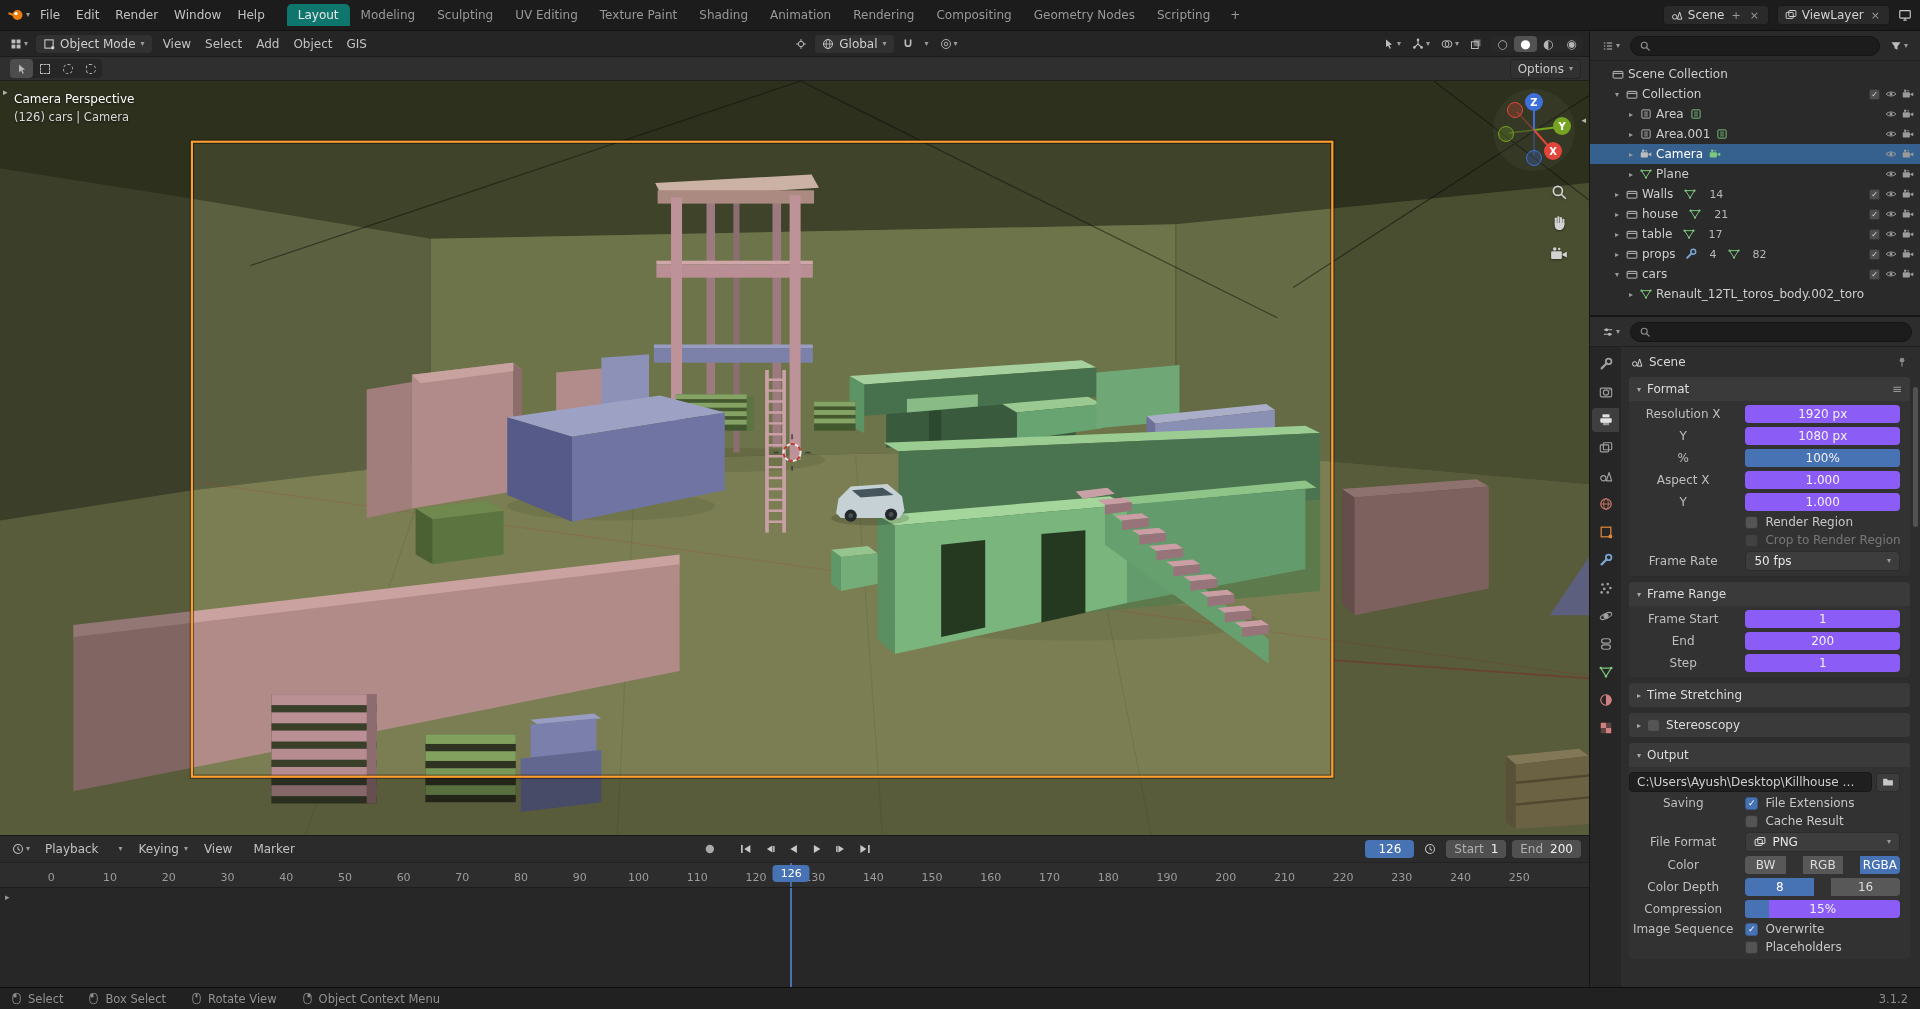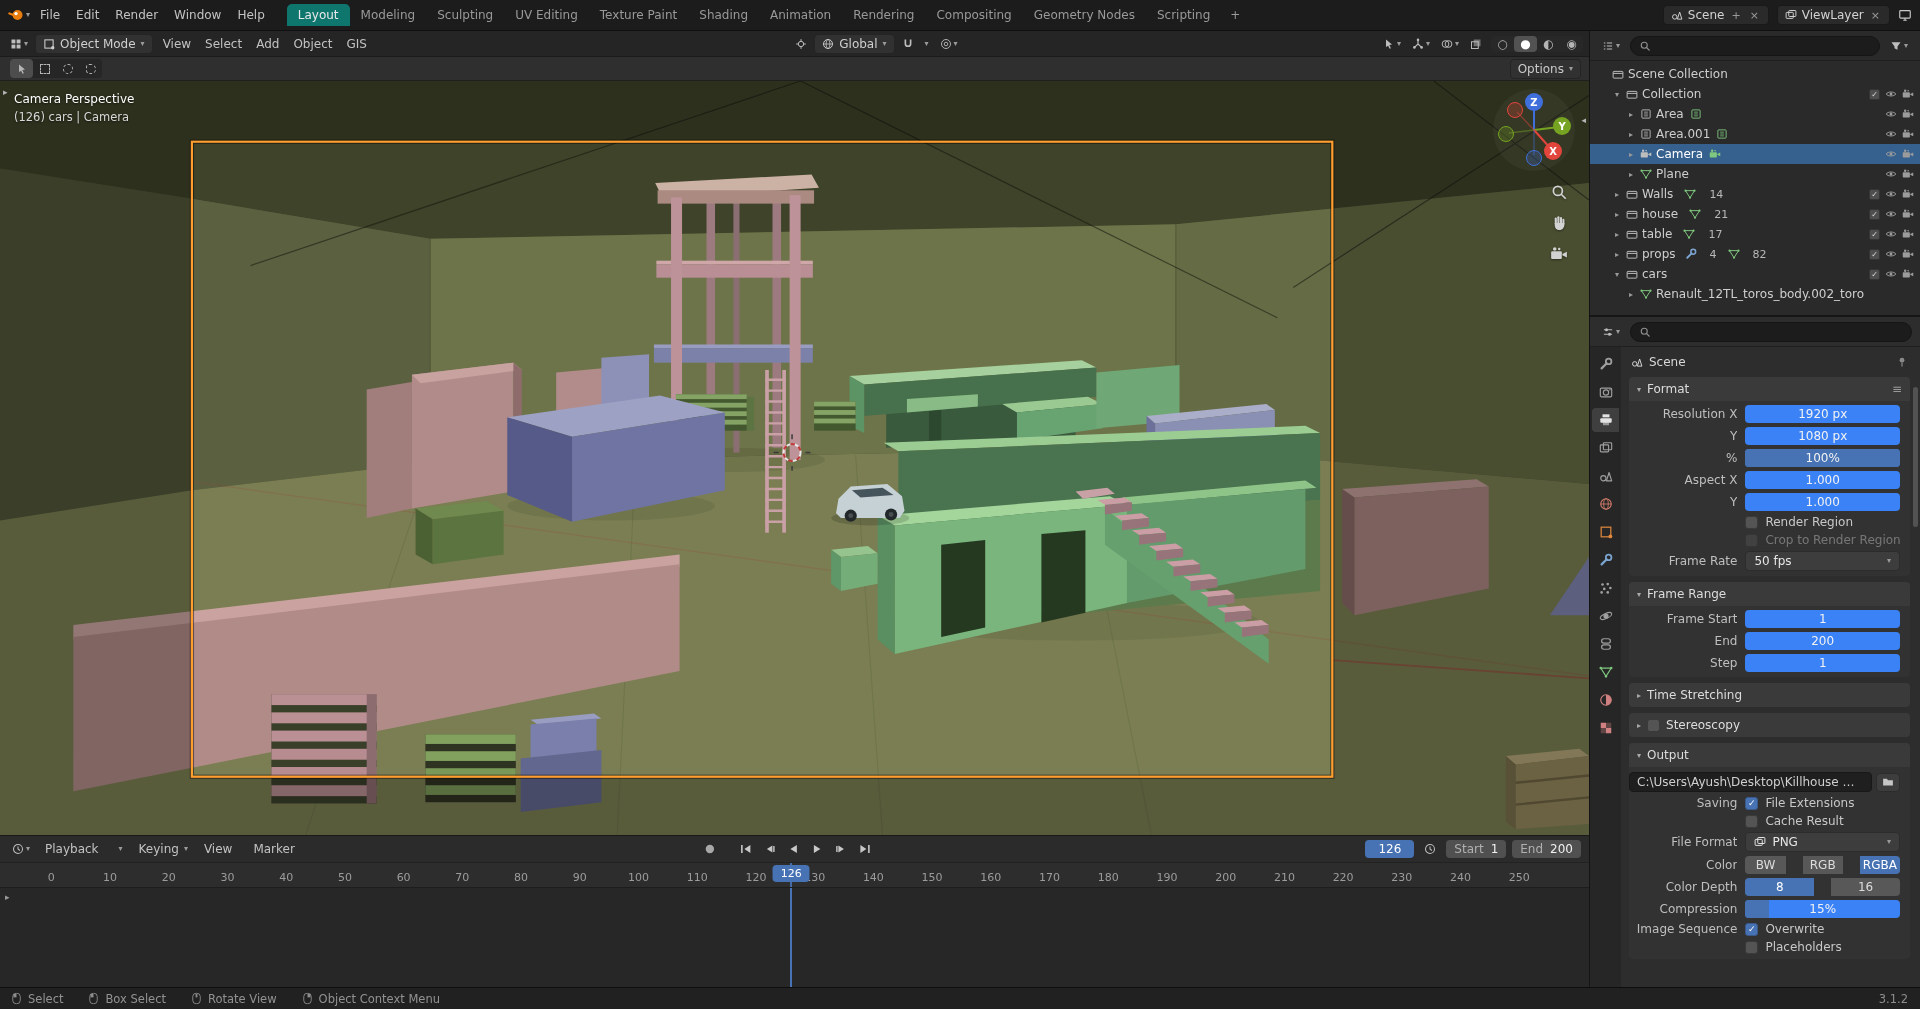--- a/index.html
+++ b/index.html
@@ -113,7 +113,7 @@
   .psec.collapsed .psec-h{border-radius:4px}
   .psec-h .scaret{font-size:8px;color:#aaa}
   .prow{display:flex;align-items:center;margin:4px 10px 0 0;gap:8px}
-  .plabel{width:40%;text-align:right;color:#bfbfbf;flex:none;white-space:nowrap;overflow:hidden}
+  .plabel{width:40%;text-align:center;color:#bfbfbf;flex:none;white-space:nowrap;overflow:hidden}
   .pval{flex:1;display:flex;min-width:0}
   .nfield{flex:1;background:#3b82f6;border-radius:4px;text-align:center;padding:2px 6px;color:#f2f2f2;position:relative;overflow:hidden}
   .nfield .fill{position:absolute;left:0;top:0;bottom:0;background:var(--accent,#4772b3)}

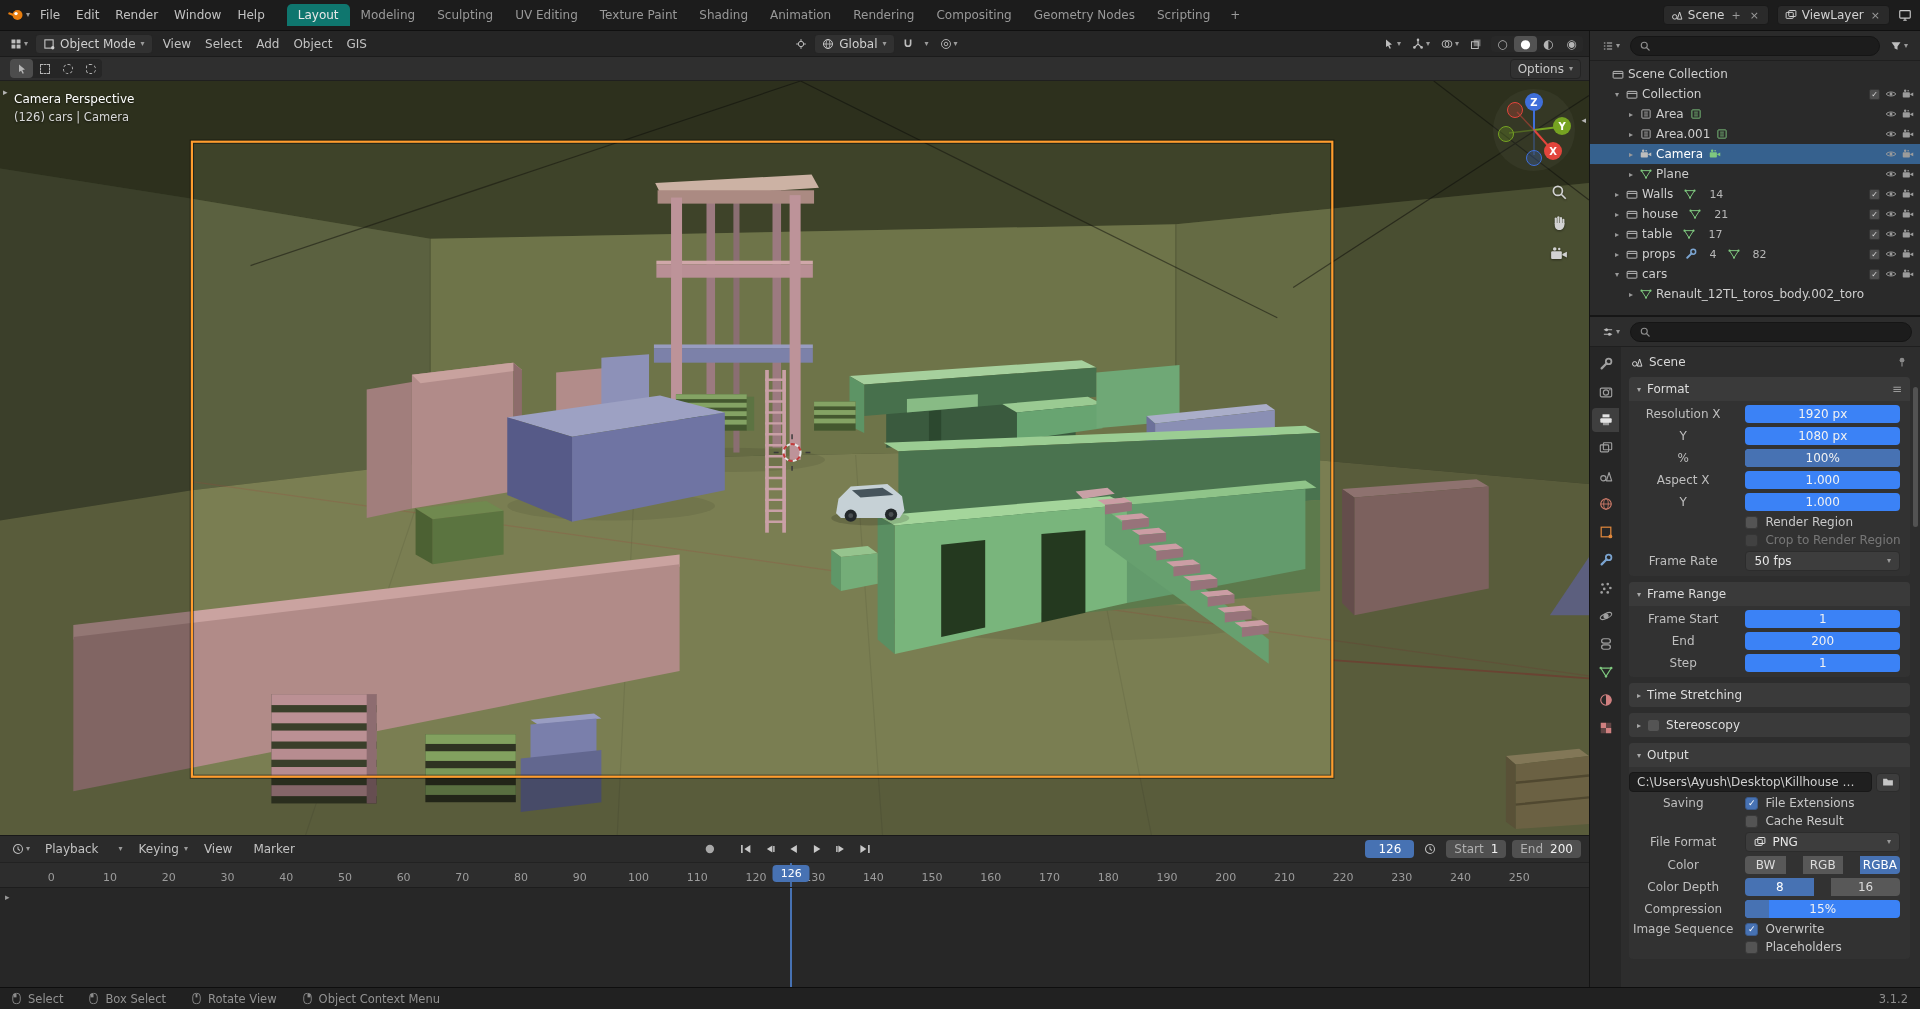--- a/index.html
+++ b/index.html
@@ -115,7 +115,7 @@
   .prow{display:flex;align-items:center;margin:4px 10px 0 0;gap:8px}
   .plabel{width:40%;text-align:center;color:#bfbfbf;flex:none;white-space:nowrap;overflow:hidden}
   .pval{flex:1;display:flex;min-width:0}
-  .nfield{flex:1;background:#3b82f6;border-radius:4px;text-align:center;padding:2px 6px;color:#f2f2f2;position:relative;overflow:hidden}
+  .nfield{flex:1;background:#8b5cf6;border-radius:4px;text-align:center;padding:2px 6px;color:#f2f2f2;position:relative;overflow:hidden}
   .nfield .fill{position:absolute;left:0;top:0;bottom:0;background:var(--accent,#4772b3)}
   .nfield span{position:relative}
   .ddfield{flex:1;display:flex;align-items:center;gap:6px;background:#3d3d3d;border:1px solid #2c2c2c;border-radius:4px;padding:2px 8px;color:#e6e6e6;white-space:nowrap}

